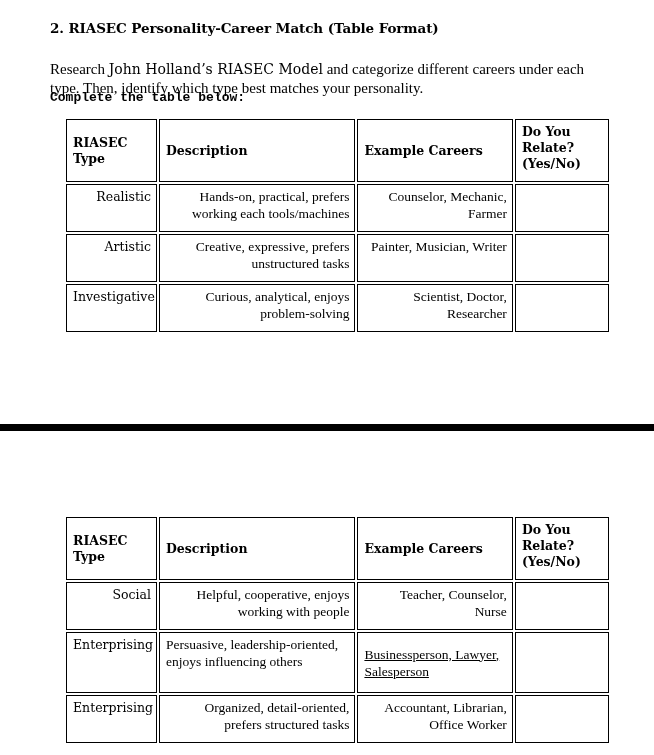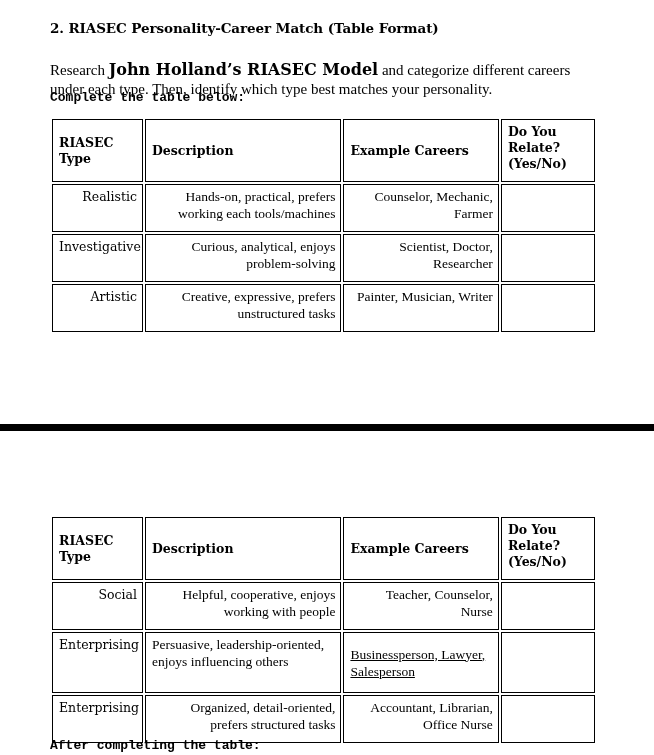--- a/index.html
+++ b/index.html
@@ -48,8 +48,8 @@
   }
   .intro-para b {
     font-family: "DejaVu Serif", "Liberation Serif", serif;
-    font-weight: bold;
-    font-size: 16px;
+    font-weight: normal;
+    font-size: 14px;
   }
 
   .prompt-bold {

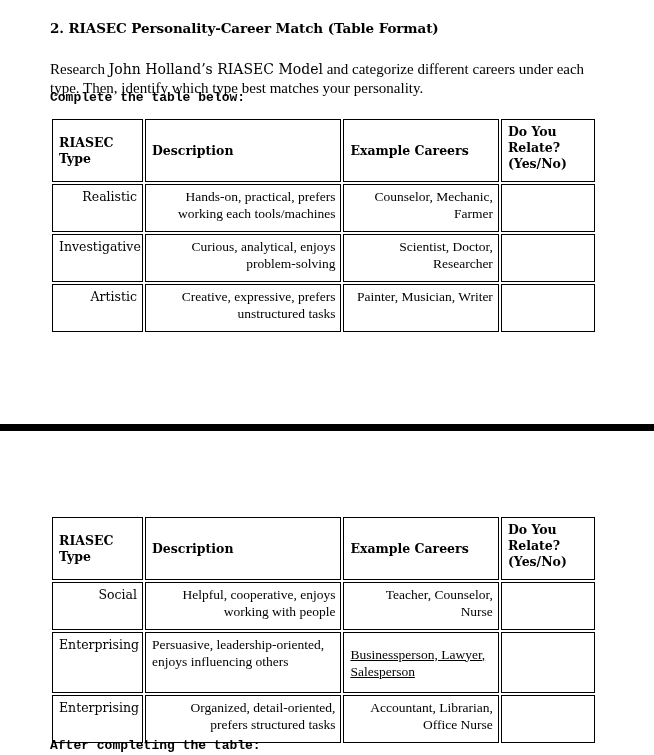--- a/index.html
+++ b/index.html
@@ -76,7 +76,7 @@
   
   .riasec-table {
     position: absolute;
-    left: 50px;
+    left: 64px;
     border-collapse: separate;
     border-spacing: 2px;
     table-layout: fixed;

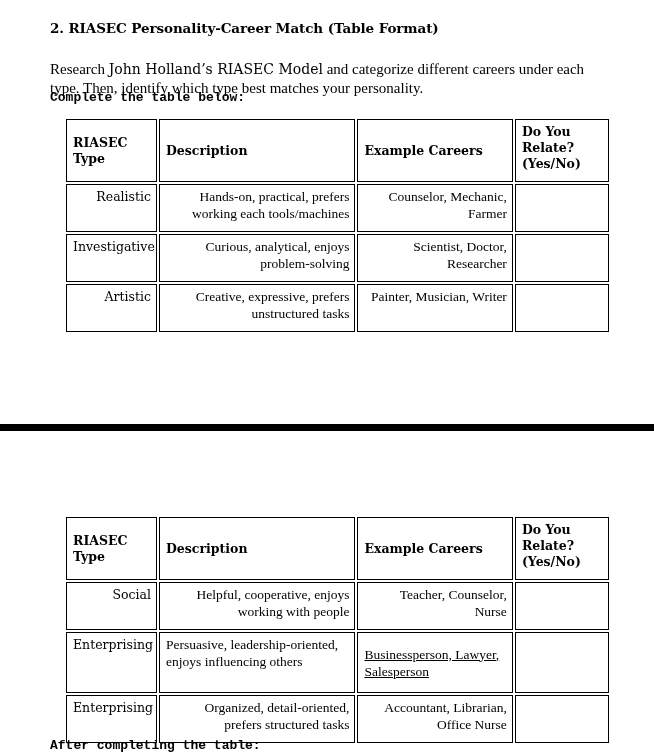--- a/index.html
+++ b/index.html
@@ -164,15 +164,15 @@
         <td class="cell-relate"></td>
       </tr>
       <tr class="row-h2">
+        <td class="cell-type">Artistic</td>
+        <td class="cell-desc">Creative, expressive, prefers unstructured tasks</td>
+        <td class="cell-careers">Painter, Musician, Writer</td>
+        <td class="cell-relate"></td>
+      </tr>
+      <tr class="row-h2">
         <td class="cell-type">Investigative</td>
         <td class="cell-desc">Curious, analytical, enjoys problem-solving</td>
         <td class="cell-careers">Scientist, Doctor, Researcher</td>
-        <td class="cell-relate"></td>
-      </tr>
-      <tr class="row-h2">
-        <td class="cell-type">Artistic</td>
-        <td class="cell-desc">Creative, expressive, prefers unstructured tasks</td>
-        <td class="cell-careers">Painter, Musician, Writer</td>
         <td class="cell-relate"></td>
       </tr>
     </tbody>

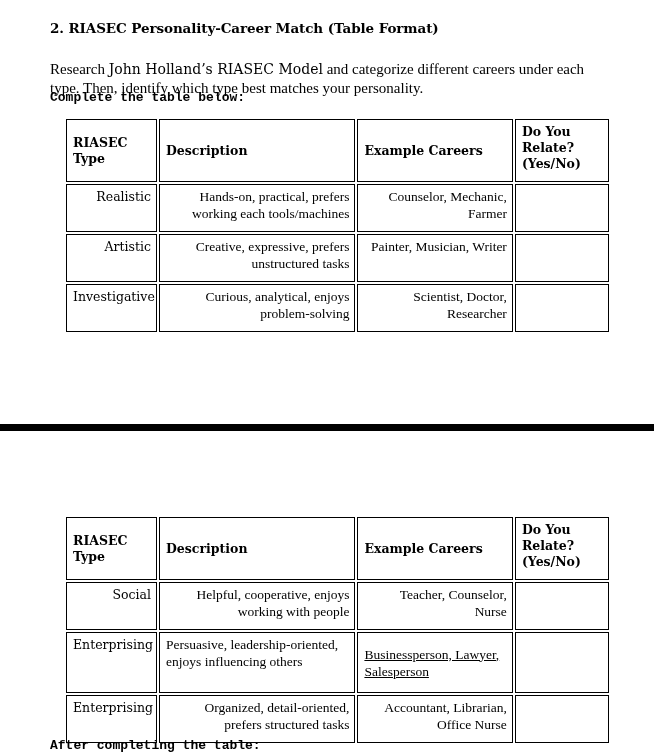--- a/index.html
+++ b/index.html
@@ -211,7 +211,7 @@
       <tr class="row-h2">
         <td class="cell-type">Enterprising</td>
         <td class="cell-desc">Organized, detail-oriented, prefers structured tasks</td>
-        <td class="cell-careers">Accountant, Librarian, Office Nurse</td>
+        <td class="cell-careers">Accountant, Librarian, Office Worker</td>
         <td class="cell-relate"></td>
       </tr>
     </tbody>

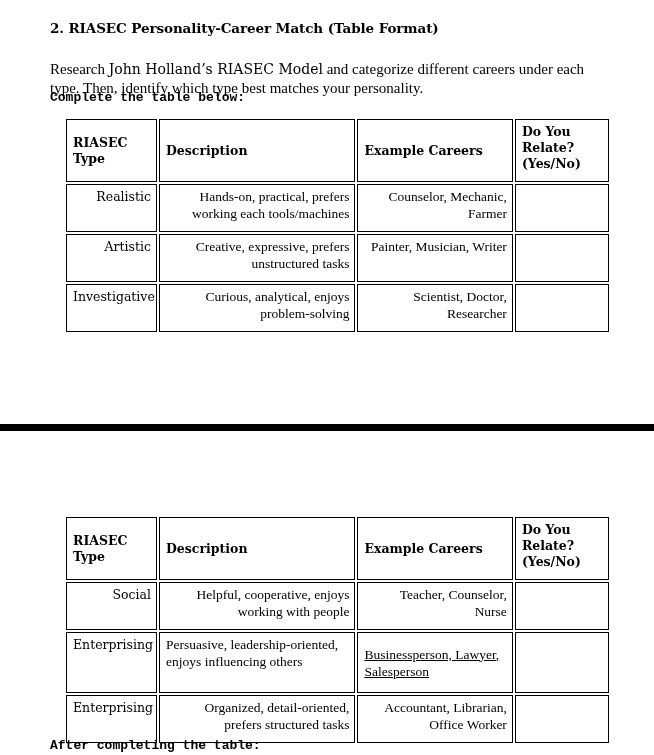--- a/index.html
+++ b/index.html
@@ -217,7 +217,6 @@
     </tbody>
   </table>
 
-  <div class="prompt-bold" id="after-prompt">After completing the table:</div>
 
 </div>
 

